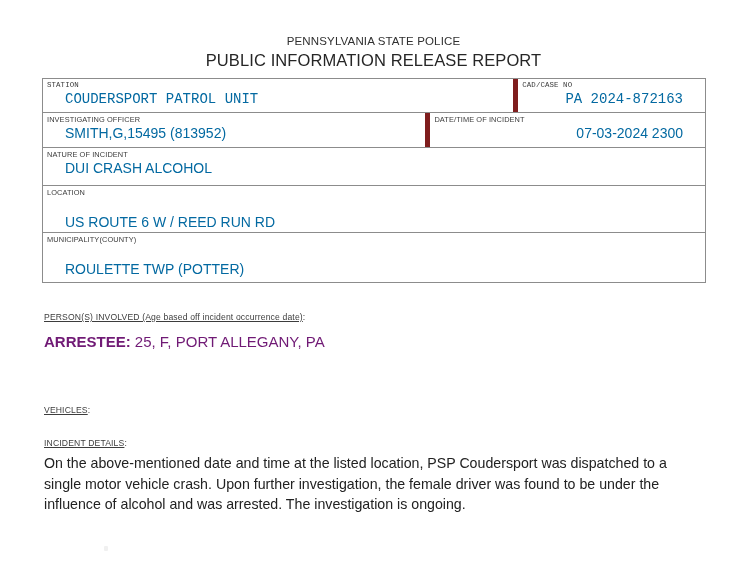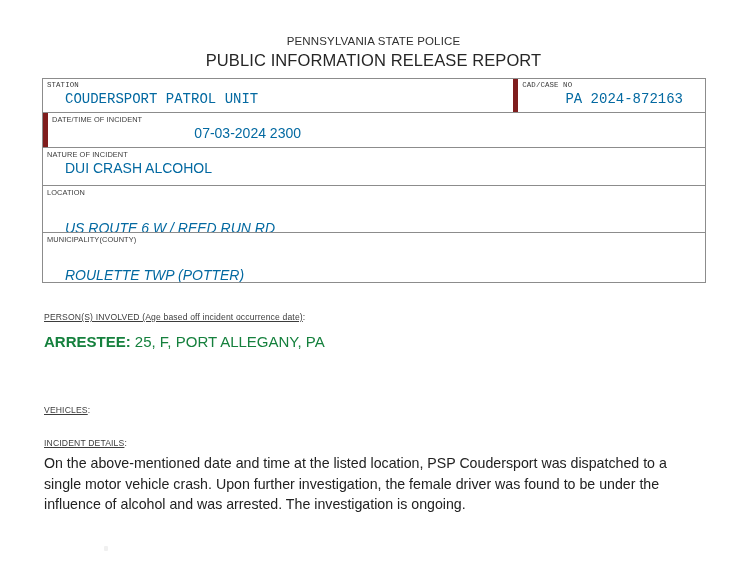--- a/index.html
+++ b/index.html
@@ -184,6 +184,10 @@
   </div>
 
   <div class="frow row-2">
+    <div class="fcell c-left">
+      <span class="flabel">INVESTIGATING OFFICER</span>
+      <span class="fvalue">SMITH,G,15495 (813952)</span>
+    </div>
     <div class="fcell c-right divider">
       <span class="flabel">DATE/TIME OF INCIDENT</span>
       <span class="fvalue right">07-03-2024 2300</span>

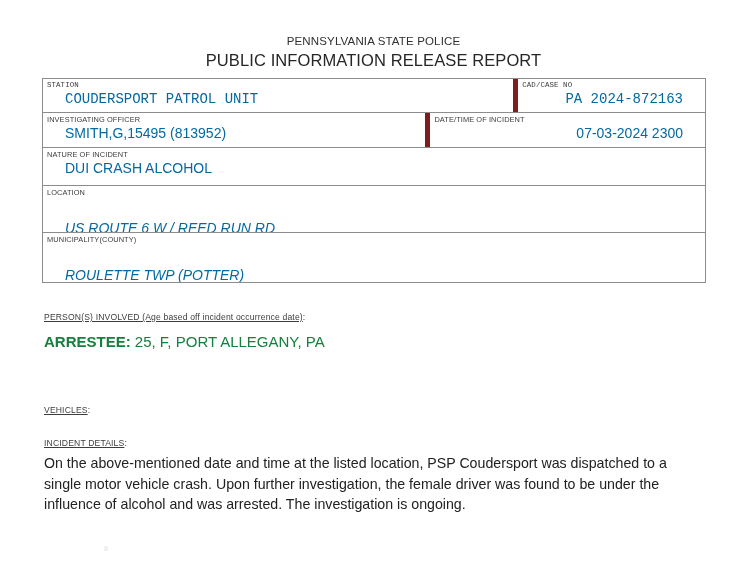--- a/index.html
+++ b/index.html
@@ -107,7 +107,7 @@
   .row-5 .c-full { width: 663px; }
 
   .row-4 .fvalue,
-  .row-5 .fvalue { margin-top: 22px; font-style: italic; }
+  .row-5 .fvalue { margin-top: 16px; }
 
   
   .section {

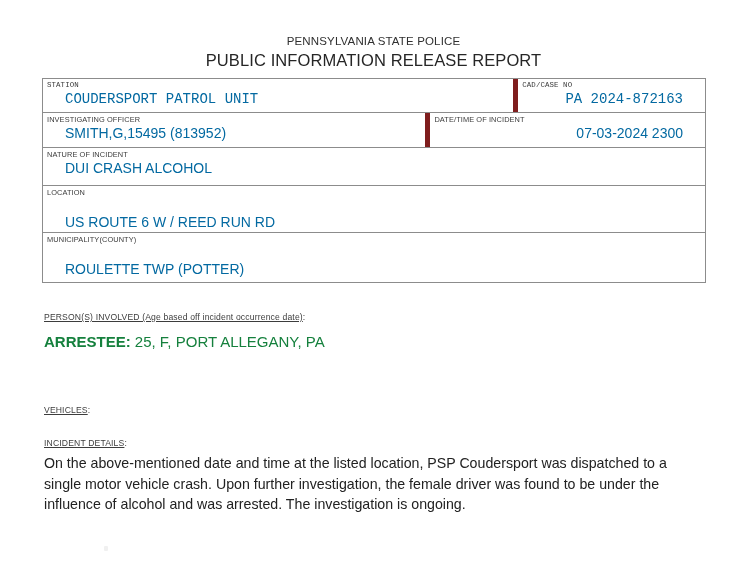--- a/index.html
+++ b/index.html
@@ -126,7 +126,7 @@
   }
   .sec-heading {
     font-size: 15px;
-    color: #15803d;
+    color: #701a75;
     line-height: 20px;
     white-space: nowrap;
     margin-top: 9px;

